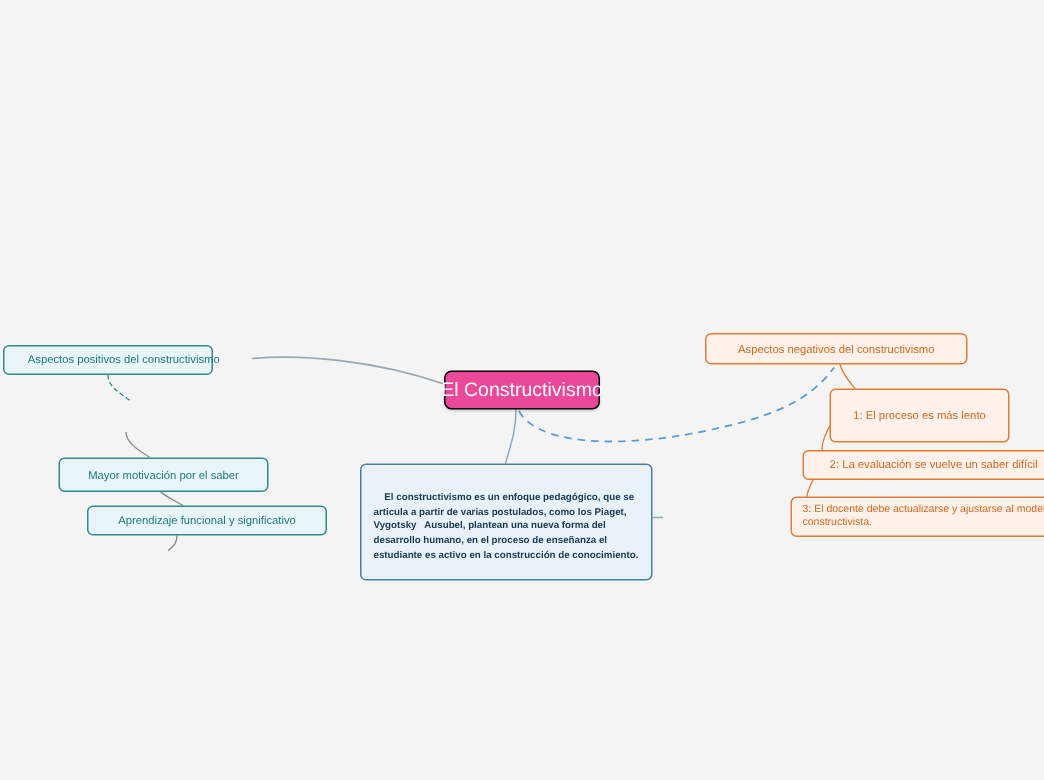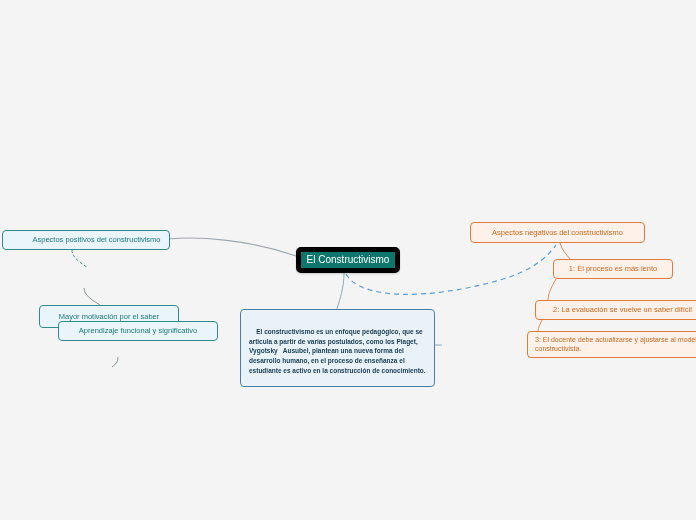--- a/index.html
+++ b/index.html
@@ -103,7 +103,7 @@
     <span>El constructivismo es un enfoque pedagógico, que se articula a partir de varias postulados, como los Piaget, Vygotsky   Ausubel, plantean una nueva forma del desarrollo humano, en el proceso de enseñanza el estudiante es activo en la construcción de conocimiento.</span>
   </div>
 
-  <div class="node pos" style="left:2px; top:230px; width:168px; height:20px;padding-left:28px;">
+  <div class="node pos" style="left:2px; top:230px; width:140px; height:20px;padding-left:28px;">
     <span>Aspectos positivos del constructivismo</span>
   </div>
   <div class="node pos" style="left:39px; top:305px; width:140px; height:23px;">

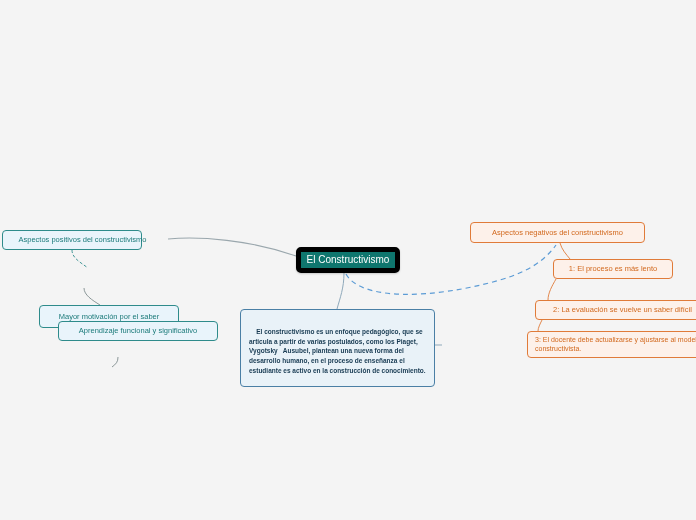--- a/index.html
+++ b/index.html
@@ -38,10 +38,10 @@
     white-space: nowrap;
   }
   .central {
-    background: #0f766e;
-    border: 5px solid #000000;
+    background: #ec4899;
+    border: 1px solid #000000;
     color: #ffffff;
-    font-size: 10px;
+    font-size: 13px;
     border-radius: 5px;
     box-shadow: 0 1px 2px rgba(0,0,0,0.18);
   }

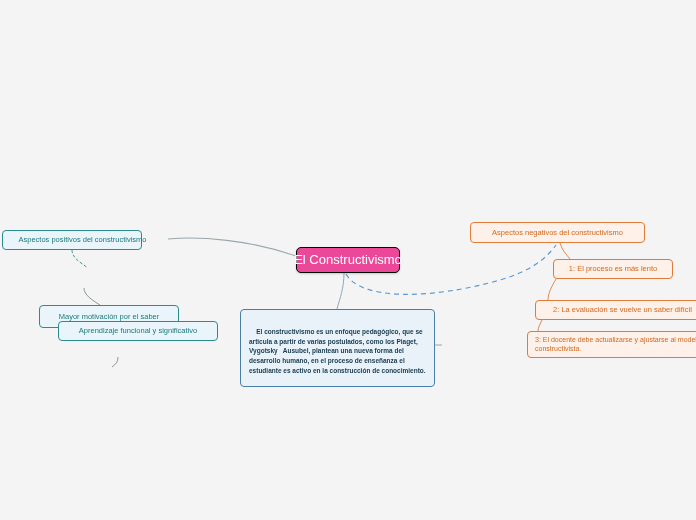--- a/index.html
+++ b/index.html
@@ -116,7 +116,7 @@
   <div class="node neg" style="left:470px; top:222px; width:175px; height:21px;">
     <span>Aspectos negativos del constructivismo</span>
   </div>
-  <div class="node neg" style="left:553px; top:259px; width:120px; height:20px;">
+  <div class="node neg" style="left:553px; top:259px; width:120px; height:36px;">
     <span>1: El proceso es más lento</span>
   </div>
   <div class="node neg" style="left:535px; top:300px; width:175px; height:20px;">

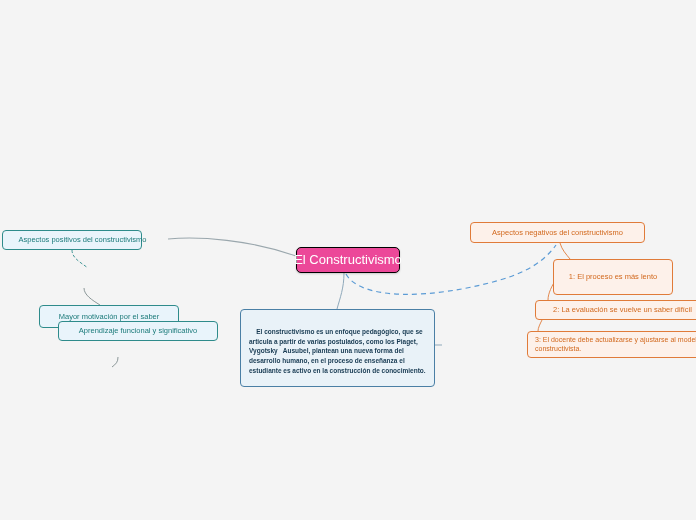--- a/index.html
+++ b/index.html
@@ -109,7 +109,7 @@
   <div class="node pos" style="left:39px; top:305px; width:140px; height:23px;">
     <span>Mayor motivación por el saber</span>
   </div>
-  <div class="node pos" style="left:58px; top:321px; width:160px; height:20px;">
+  <div class="node pos" style="left:58px; top:337px; width:160px; height:20px;">
     <span>Aprendizaje funcional y significativo</span>
   </div>
 

